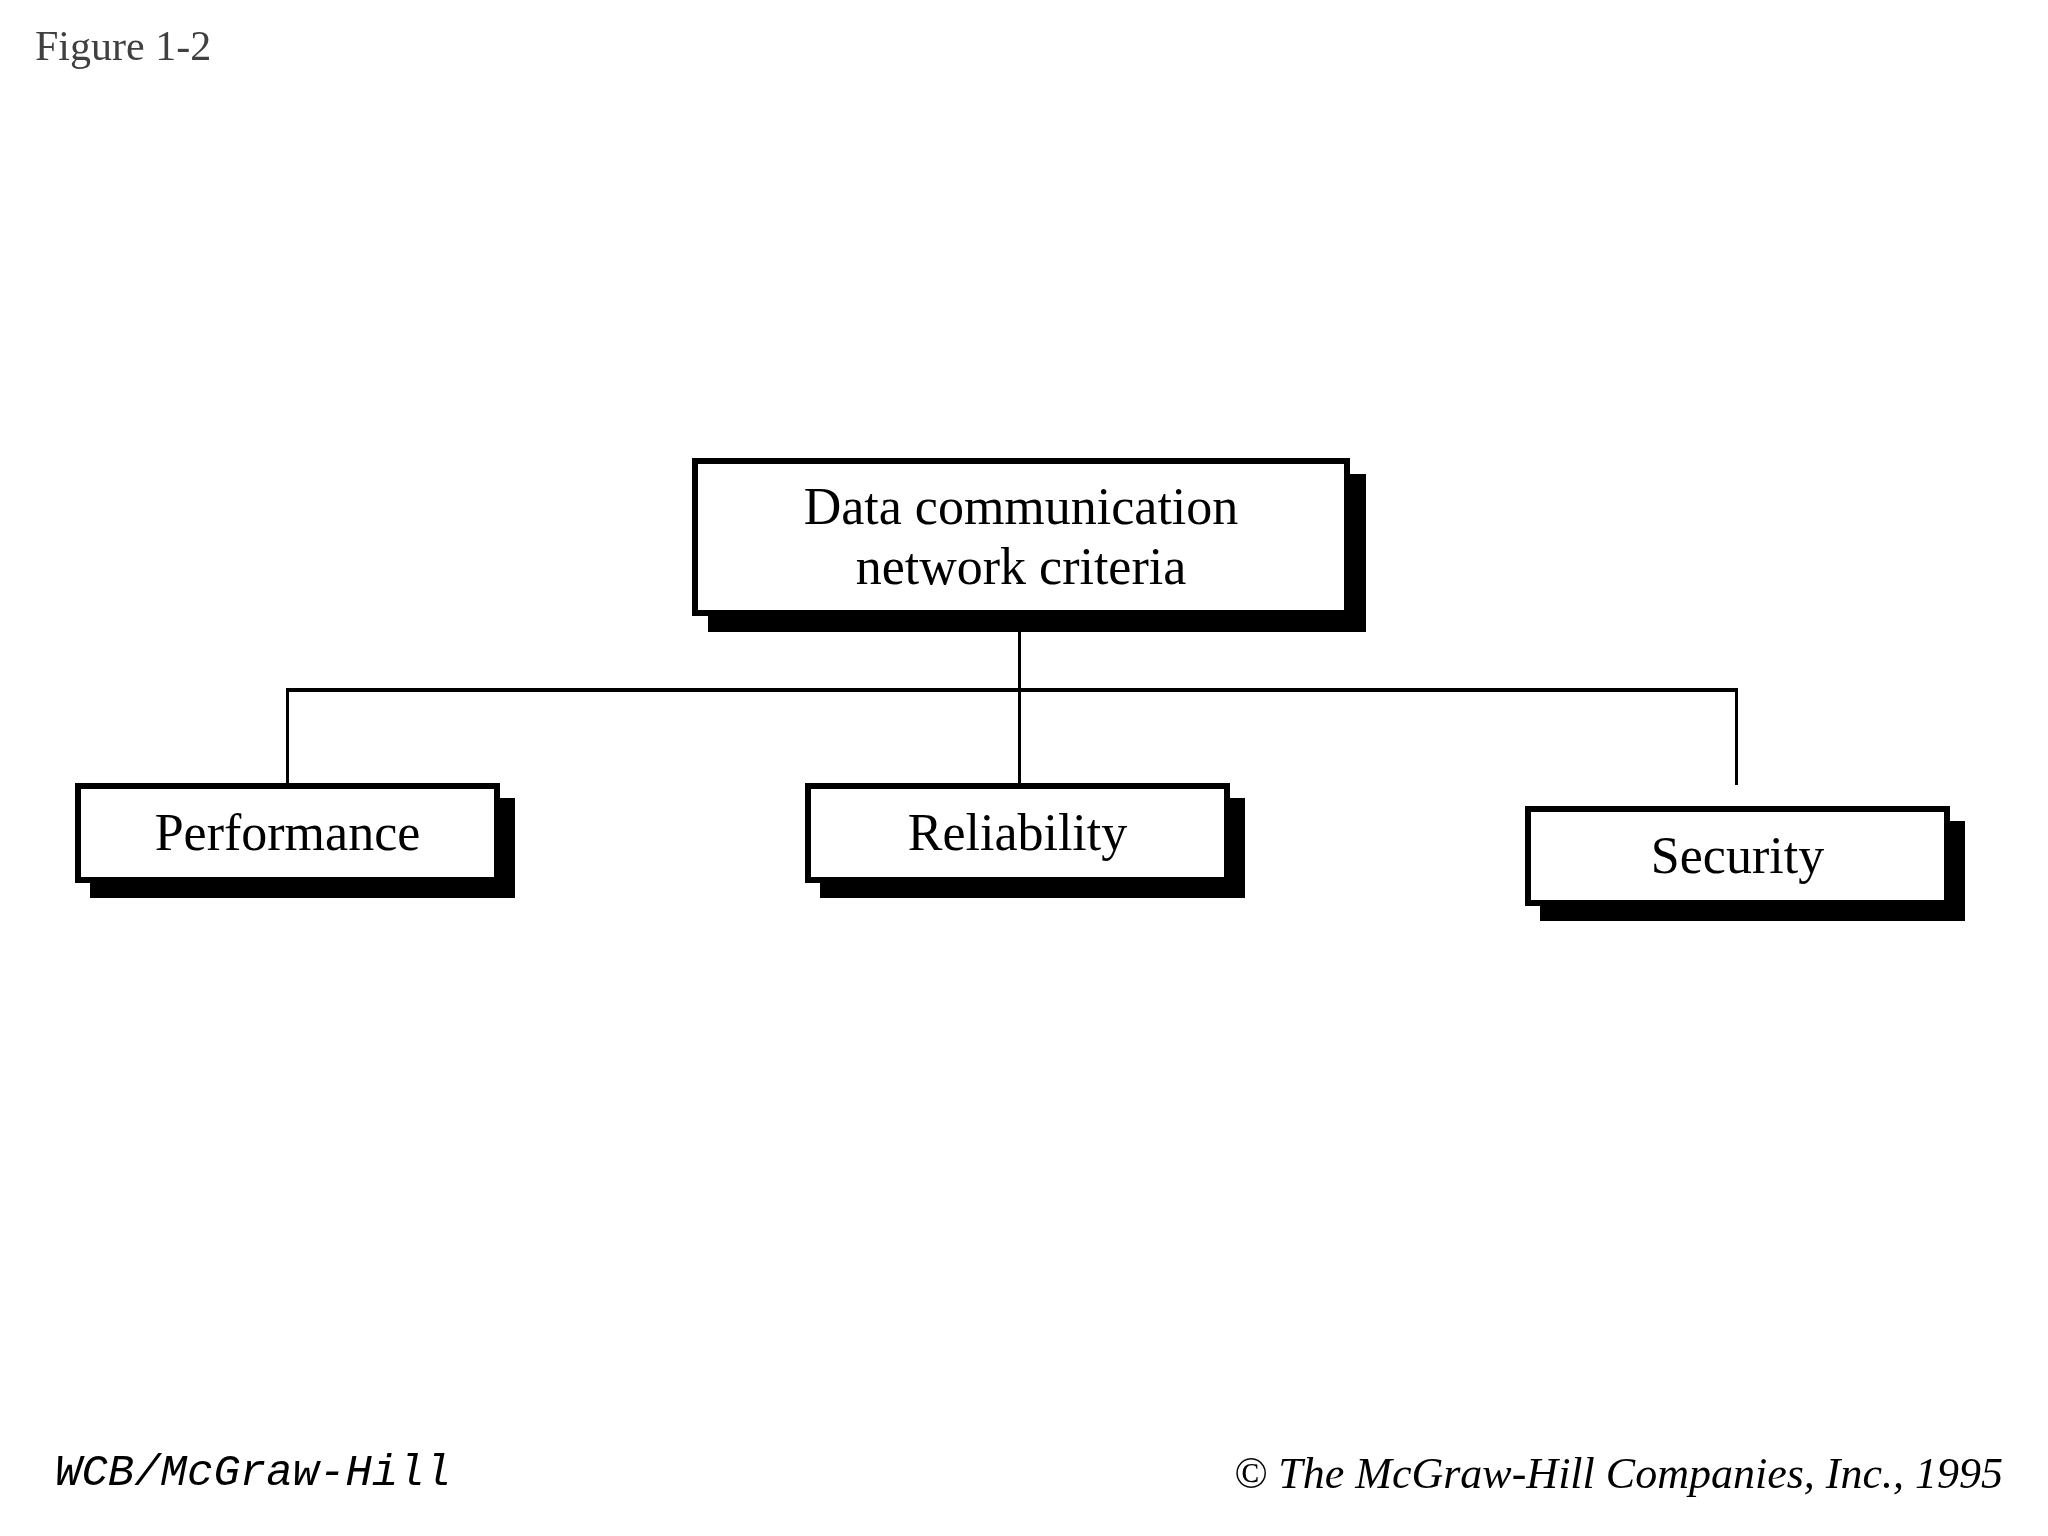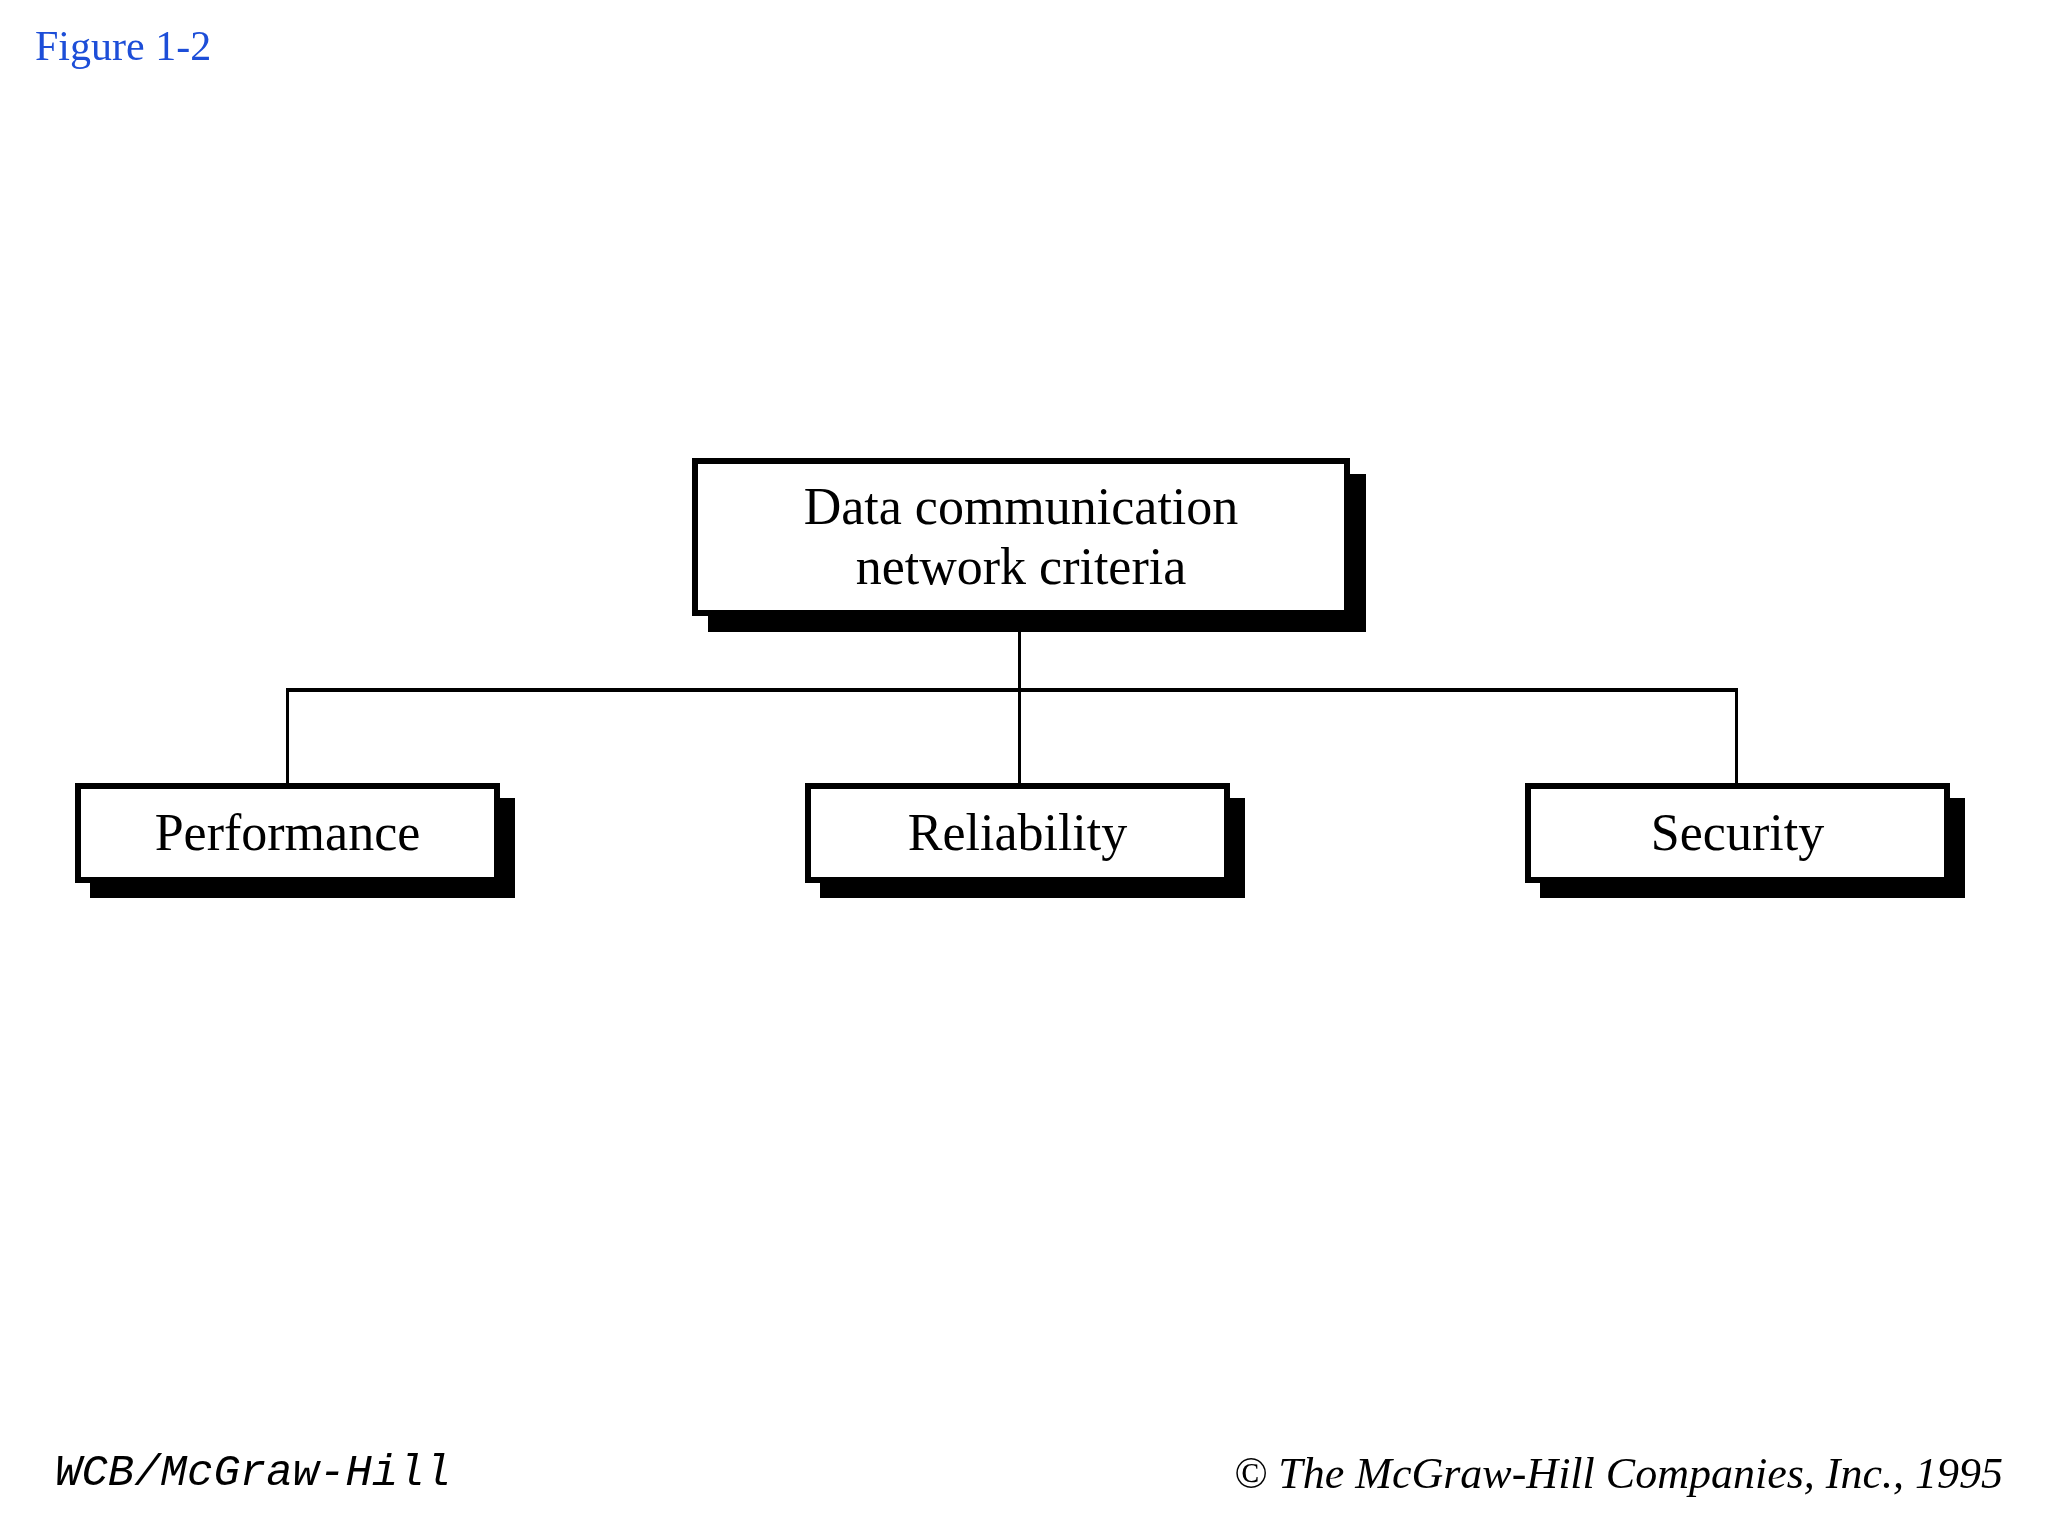--- a/index.html
+++ b/index.html
@@ -21,7 +21,7 @@
     left: 35px;
     top: 22px;
     font-size: 42px;
-    color: #1d4ed8;
+    color: #404040;
   }
   .connector {
     position: absolute;

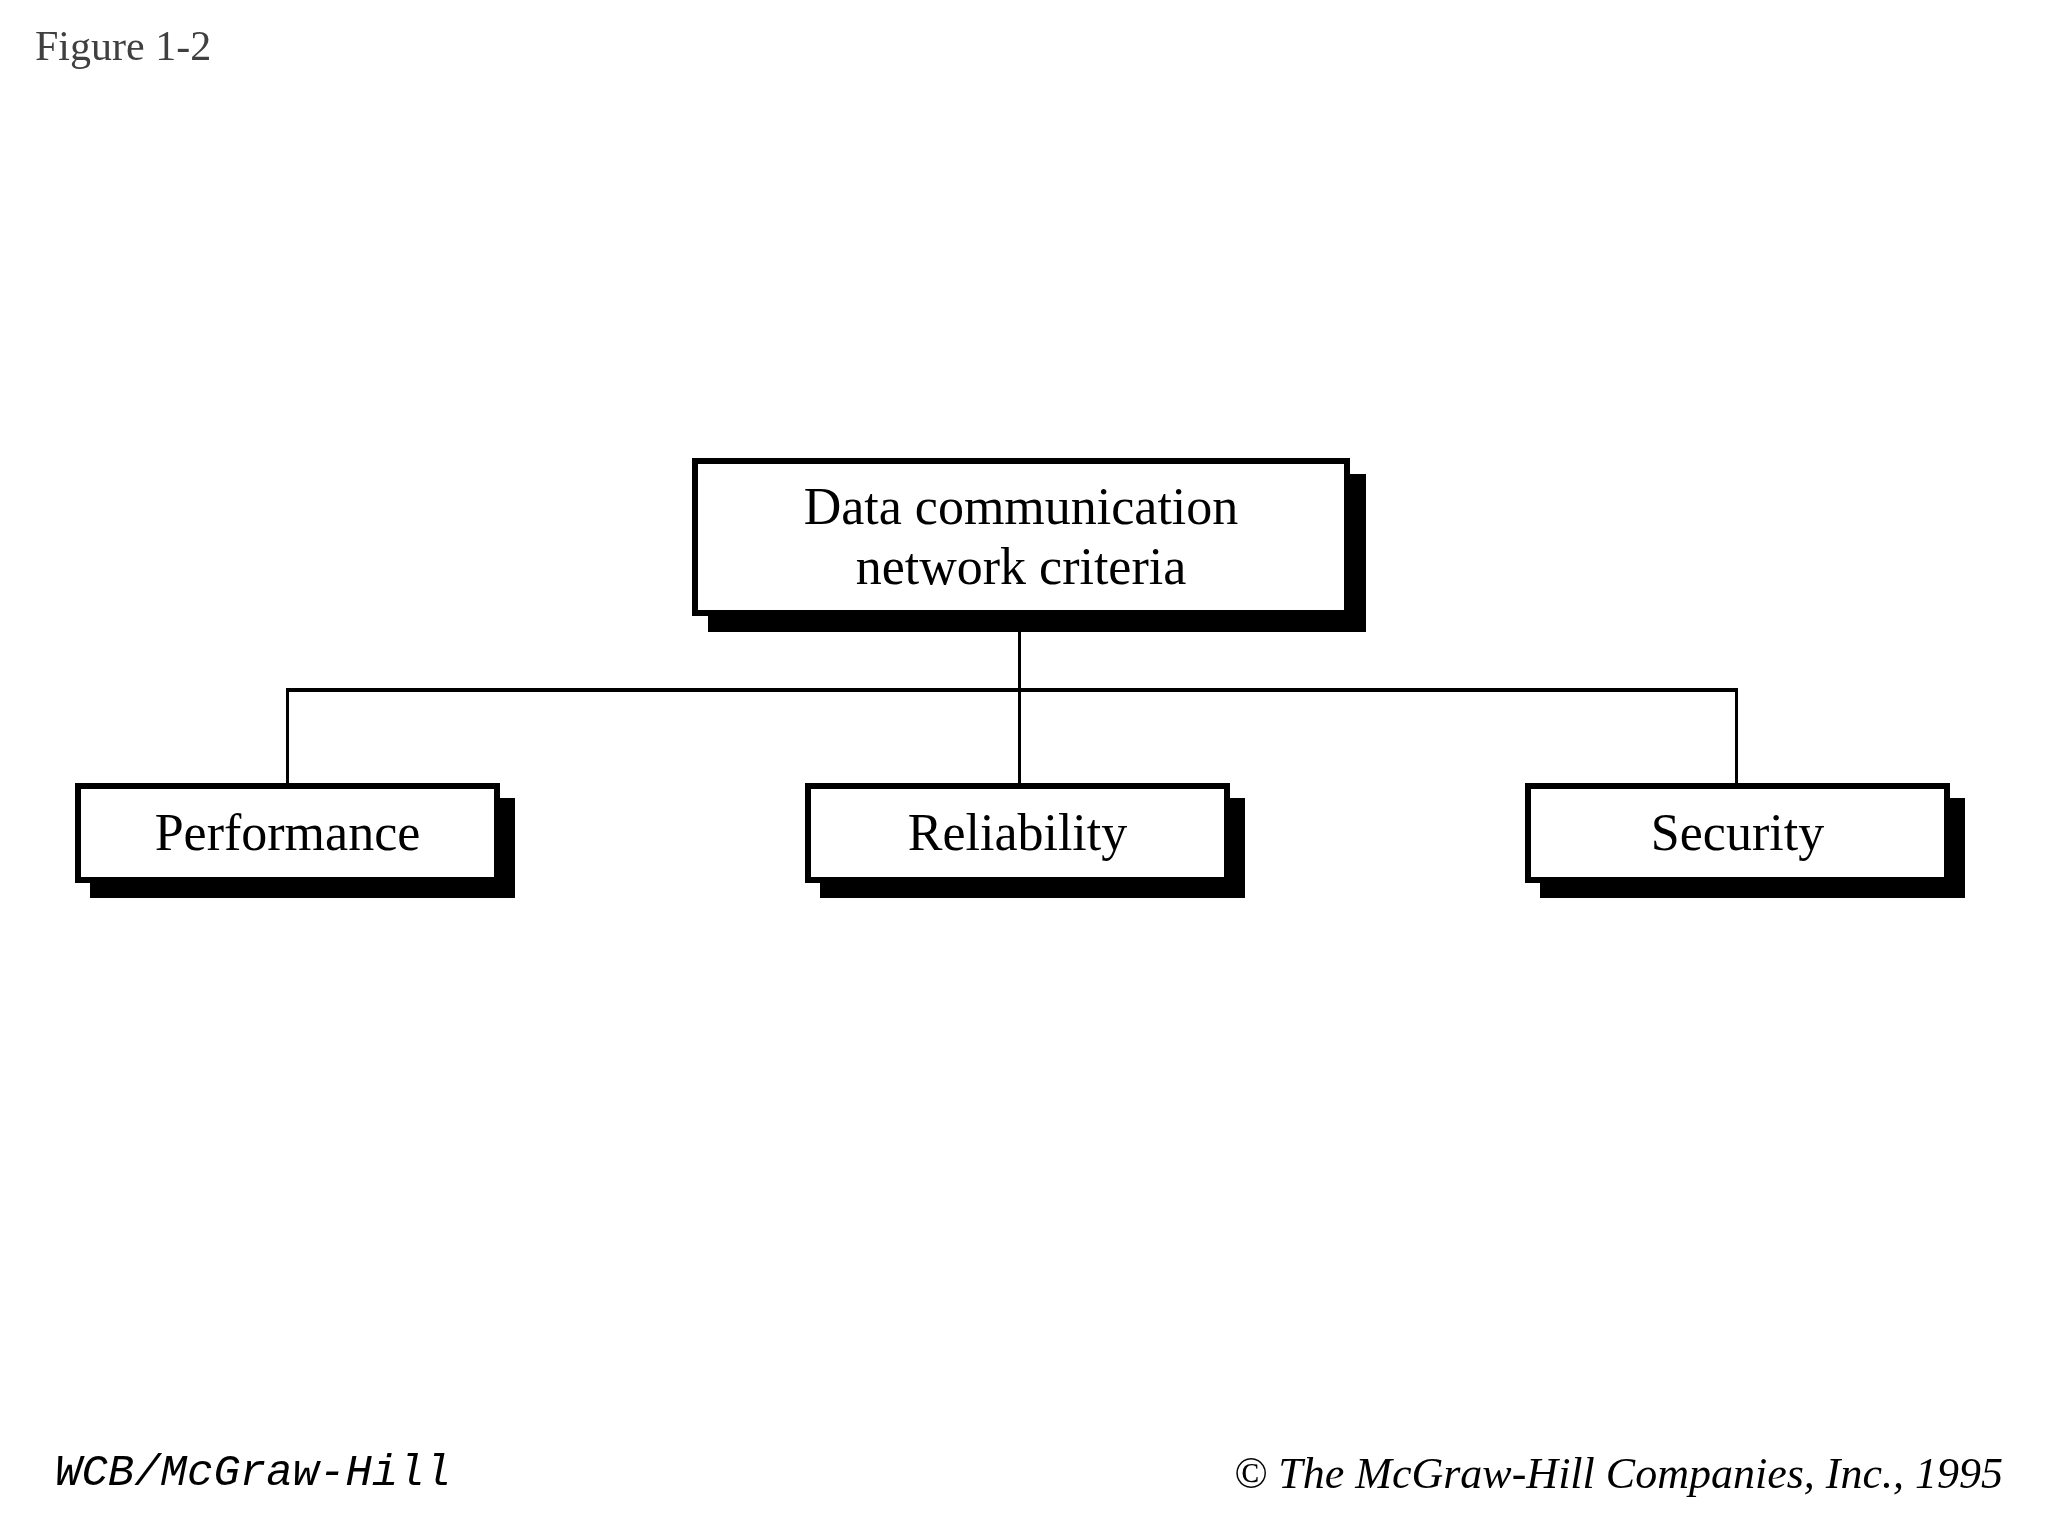--- a/index.html
+++ b/index.html
@@ -55,7 +55,7 @@
   }
   .node-performance { left: 75px; }
   .node-reliability { left: 805px; }
-  .node-security   { left: 1525px; }
+  .node-security   { left: 1525px; margin-top: 23px; }
 
   .stem-root {
     left: 1018px;

